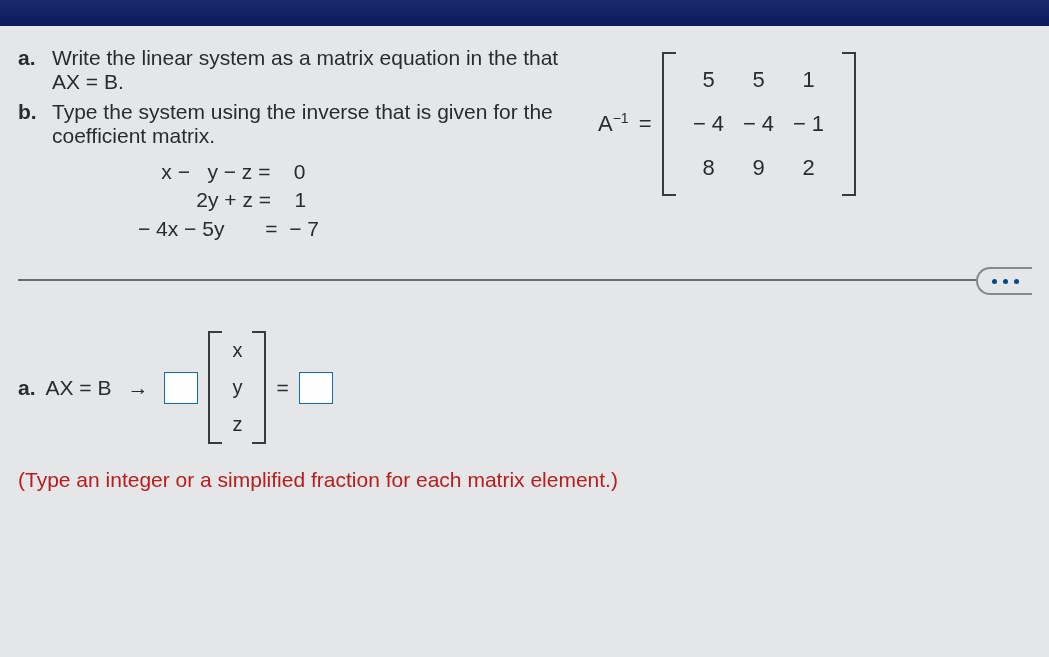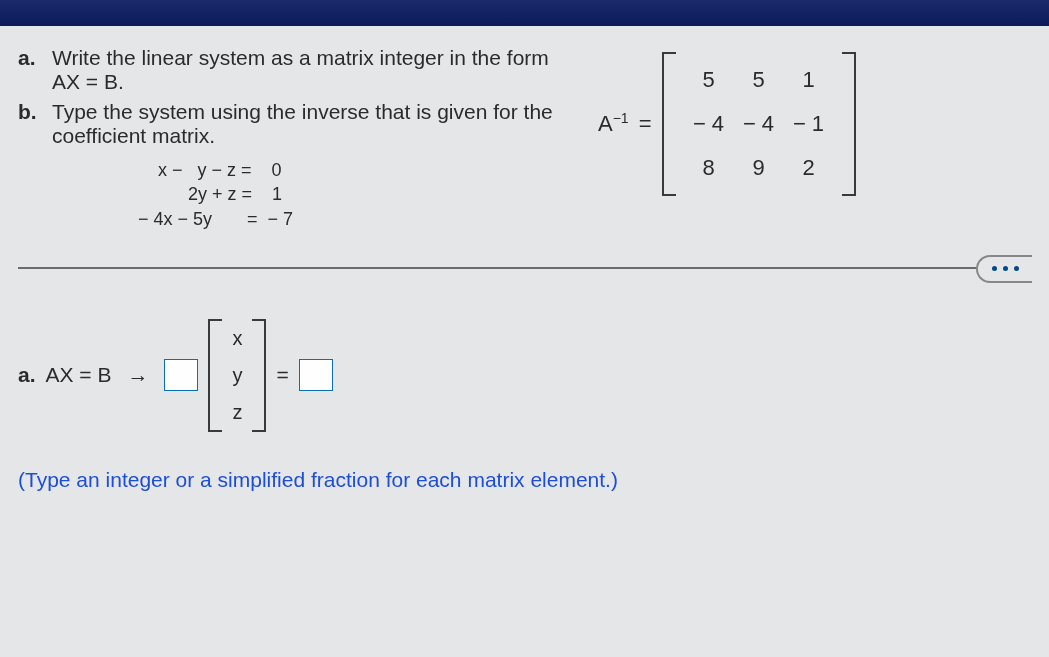--- a/index.html
+++ b/index.html
@@ -100,7 +100,7 @@
     <div class="prob-col">
       <div class="item">
         <div class="marker">a.</div>
-        <div>Write the linear system as a matrix integer in the form AX = B.</div>
+        <div>Write the linear system as a matrix equation in the that AX = B.</div>
       </div>
       <div class="item">
         <div class="marker">b.</div>

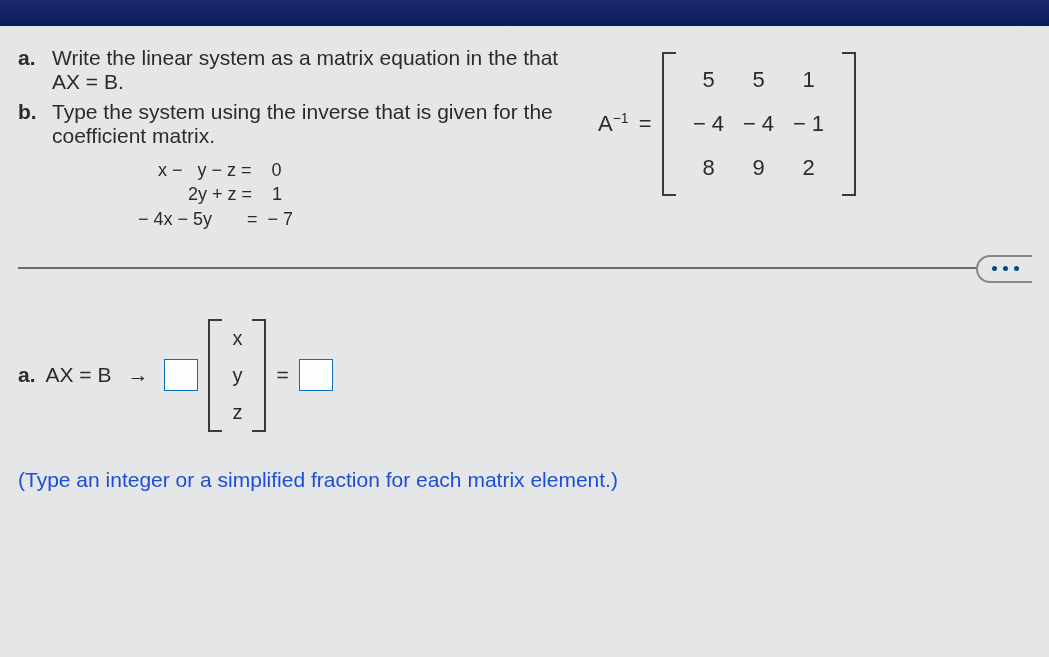--- a/index.html
+++ b/index.html
@@ -27,7 +27,7 @@
   .marker { font-weight: bold; width: 34px; flex-shrink:0; }
   .eqs {
     margin: 10px 0 8px 120px;
-    font-size: 18px;
+    font-size: 21px;
     line-height: 1.35;
     white-space: pre;
     font-family: Arial, sans-serif;

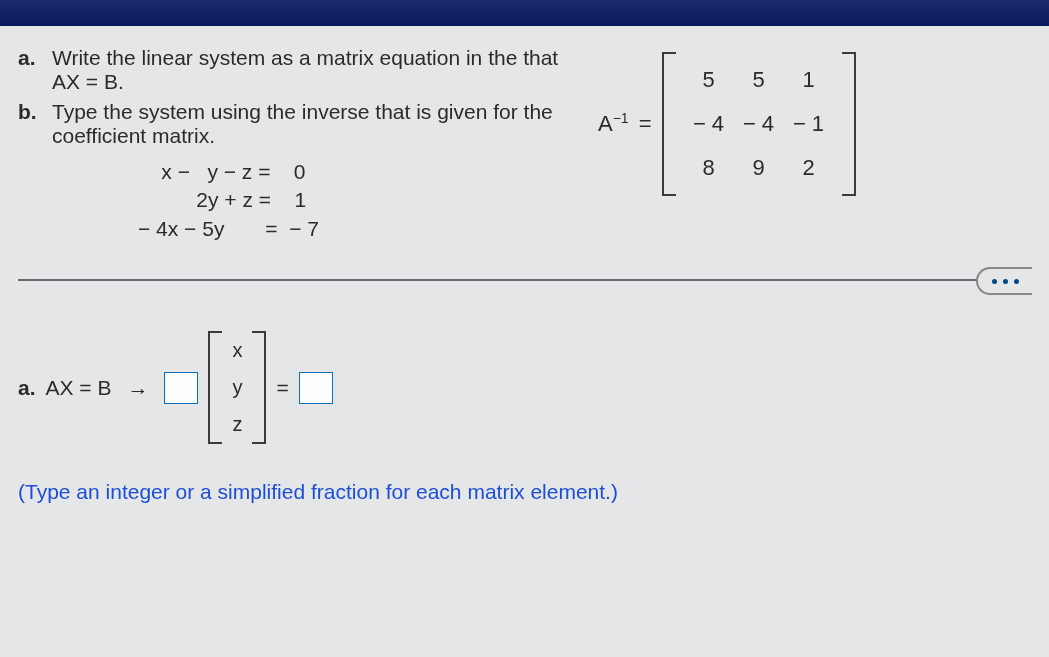--- a/index.html
+++ b/index.html
@@ -73,7 +73,7 @@
     gap: 14px; padding: 8px 10px;
     font-size: 20px; text-align:center;
   }
-  .instr { color:#1d4ed8; font-size:21px; margin-top: 36px; }
+  .instr { color:#b91c1c; font-size:21px; margin-top: 24px; }
   
   .inv-row { display:flex; align-items:center; gap:10px; font-size:22px; padding-top:6px;}
   .inv-label sup { font-size:14px; vertical-align: super; }

